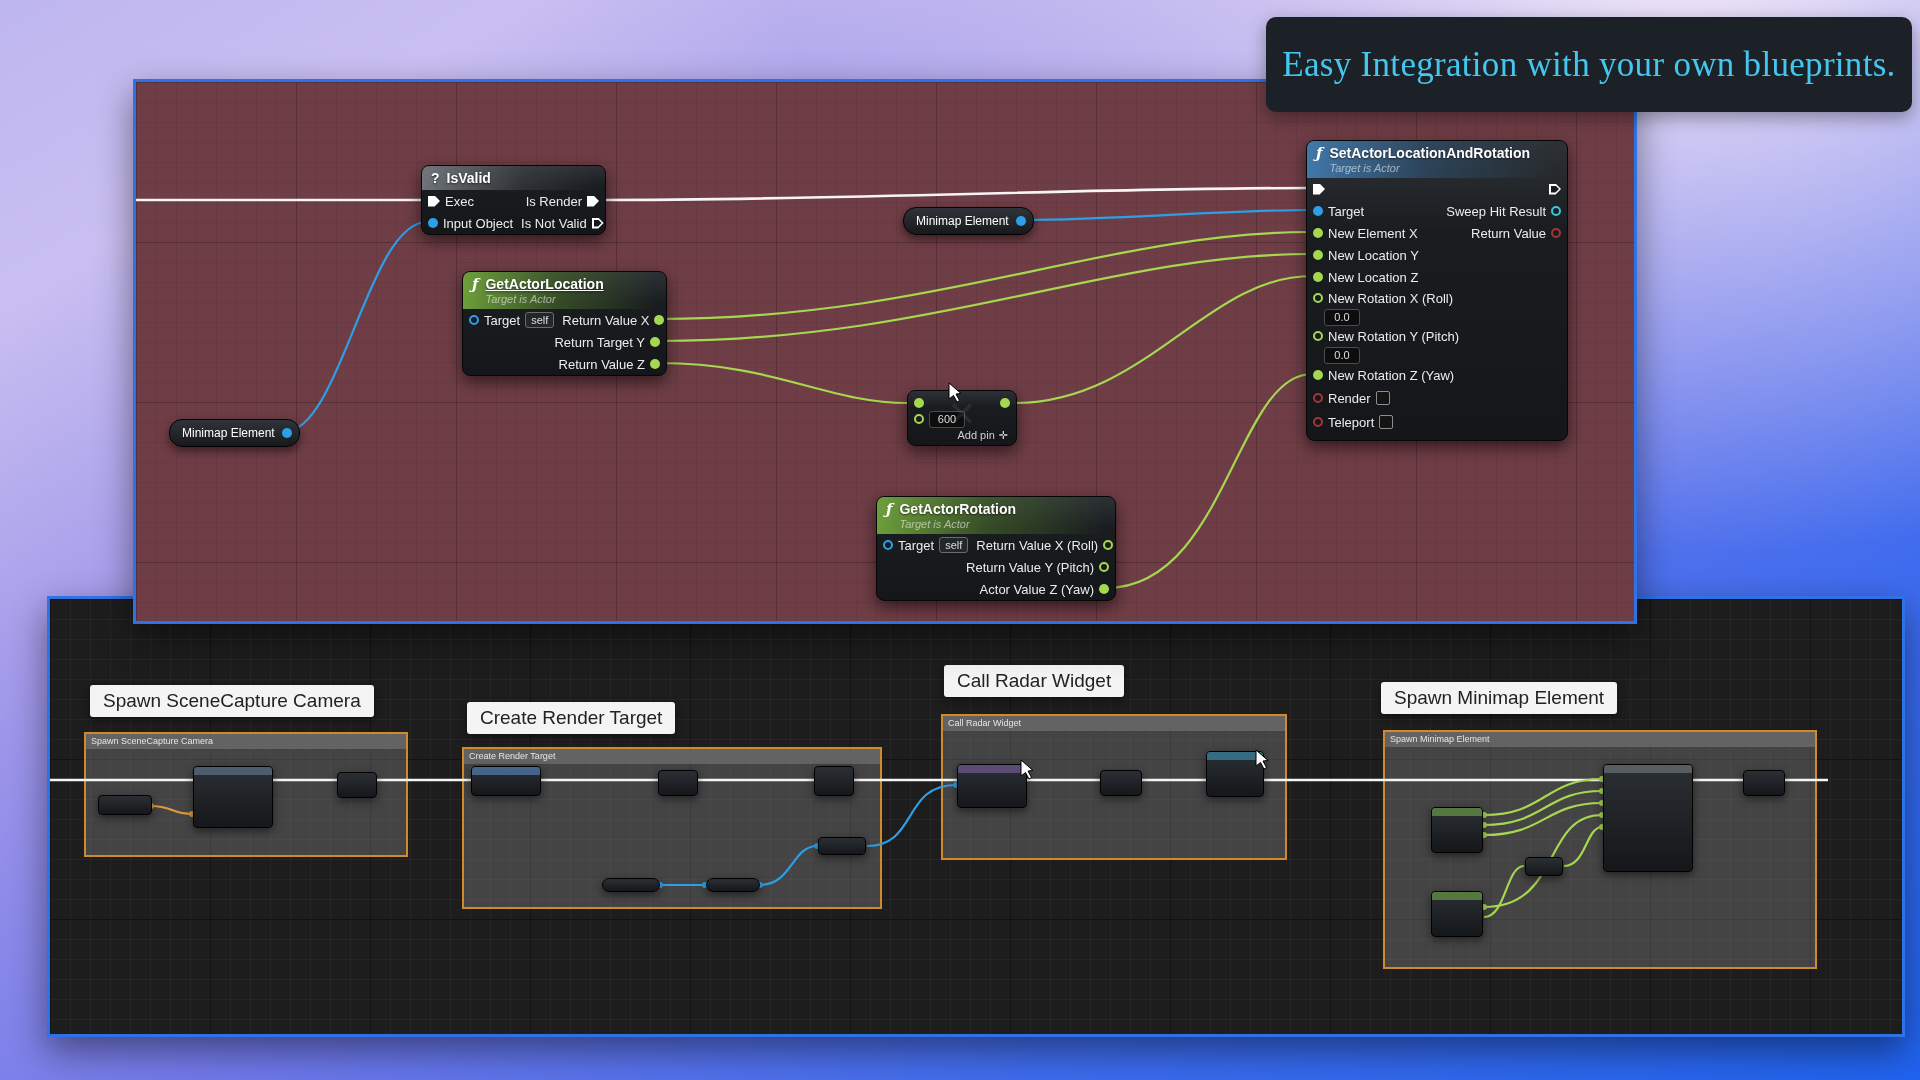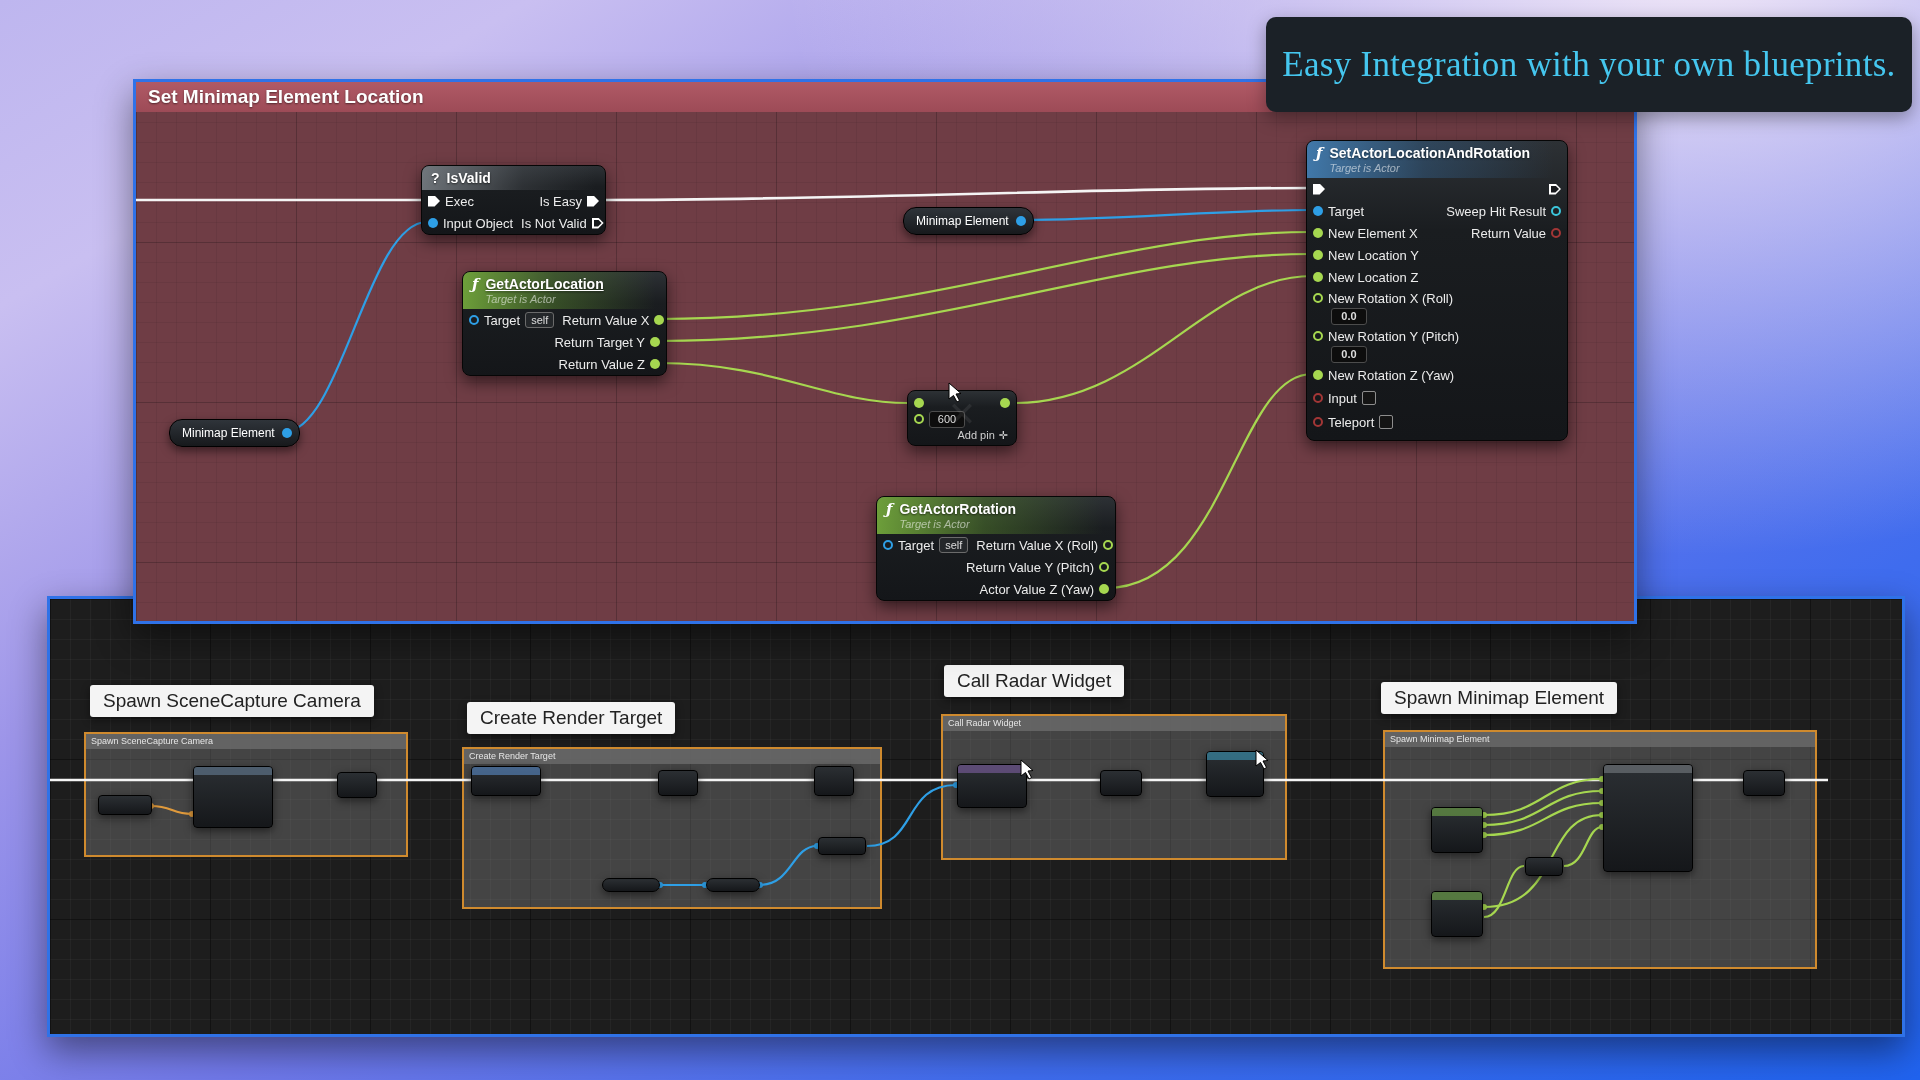--- a/index.html
+++ b/index.html
@@ -90,7 +90,6 @@
   </div>
 
   <div class="top-panel">
-    <div class="comment-title">Set Minimap Element Location</div>
 
     <svg class="wires" width="1498" height="539">
       <path d="M0,118 L291,118" stroke="#f5f5f5" stroke-width="2.6" fill="none"></path>

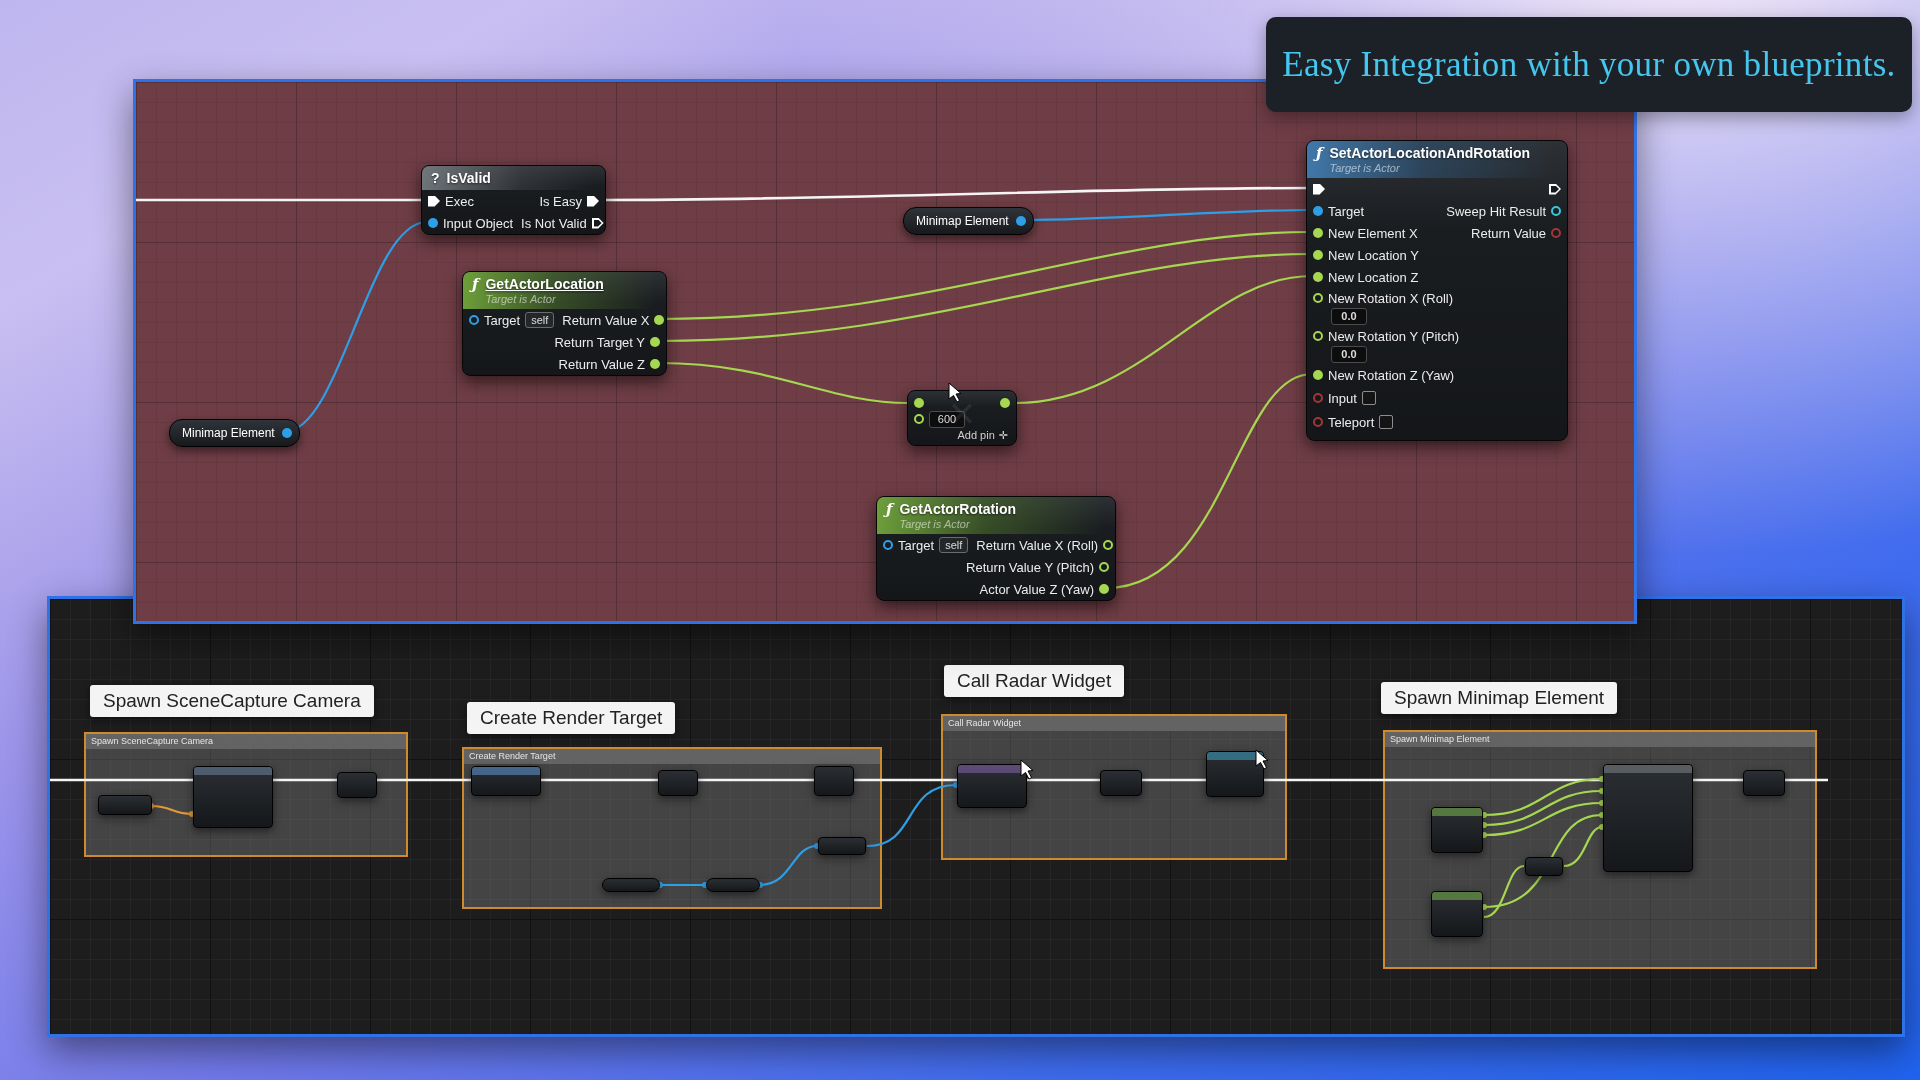--- a/index.html
+++ b/index.html
@@ -114,7 +114,7 @@
           <span>Exec</span>
         </span>
         <span class="pgroup">
-          <span>Is Easy</span>
+          <span>Is Render</span>
           <span class="exec"></span>
         </span>
       </div>

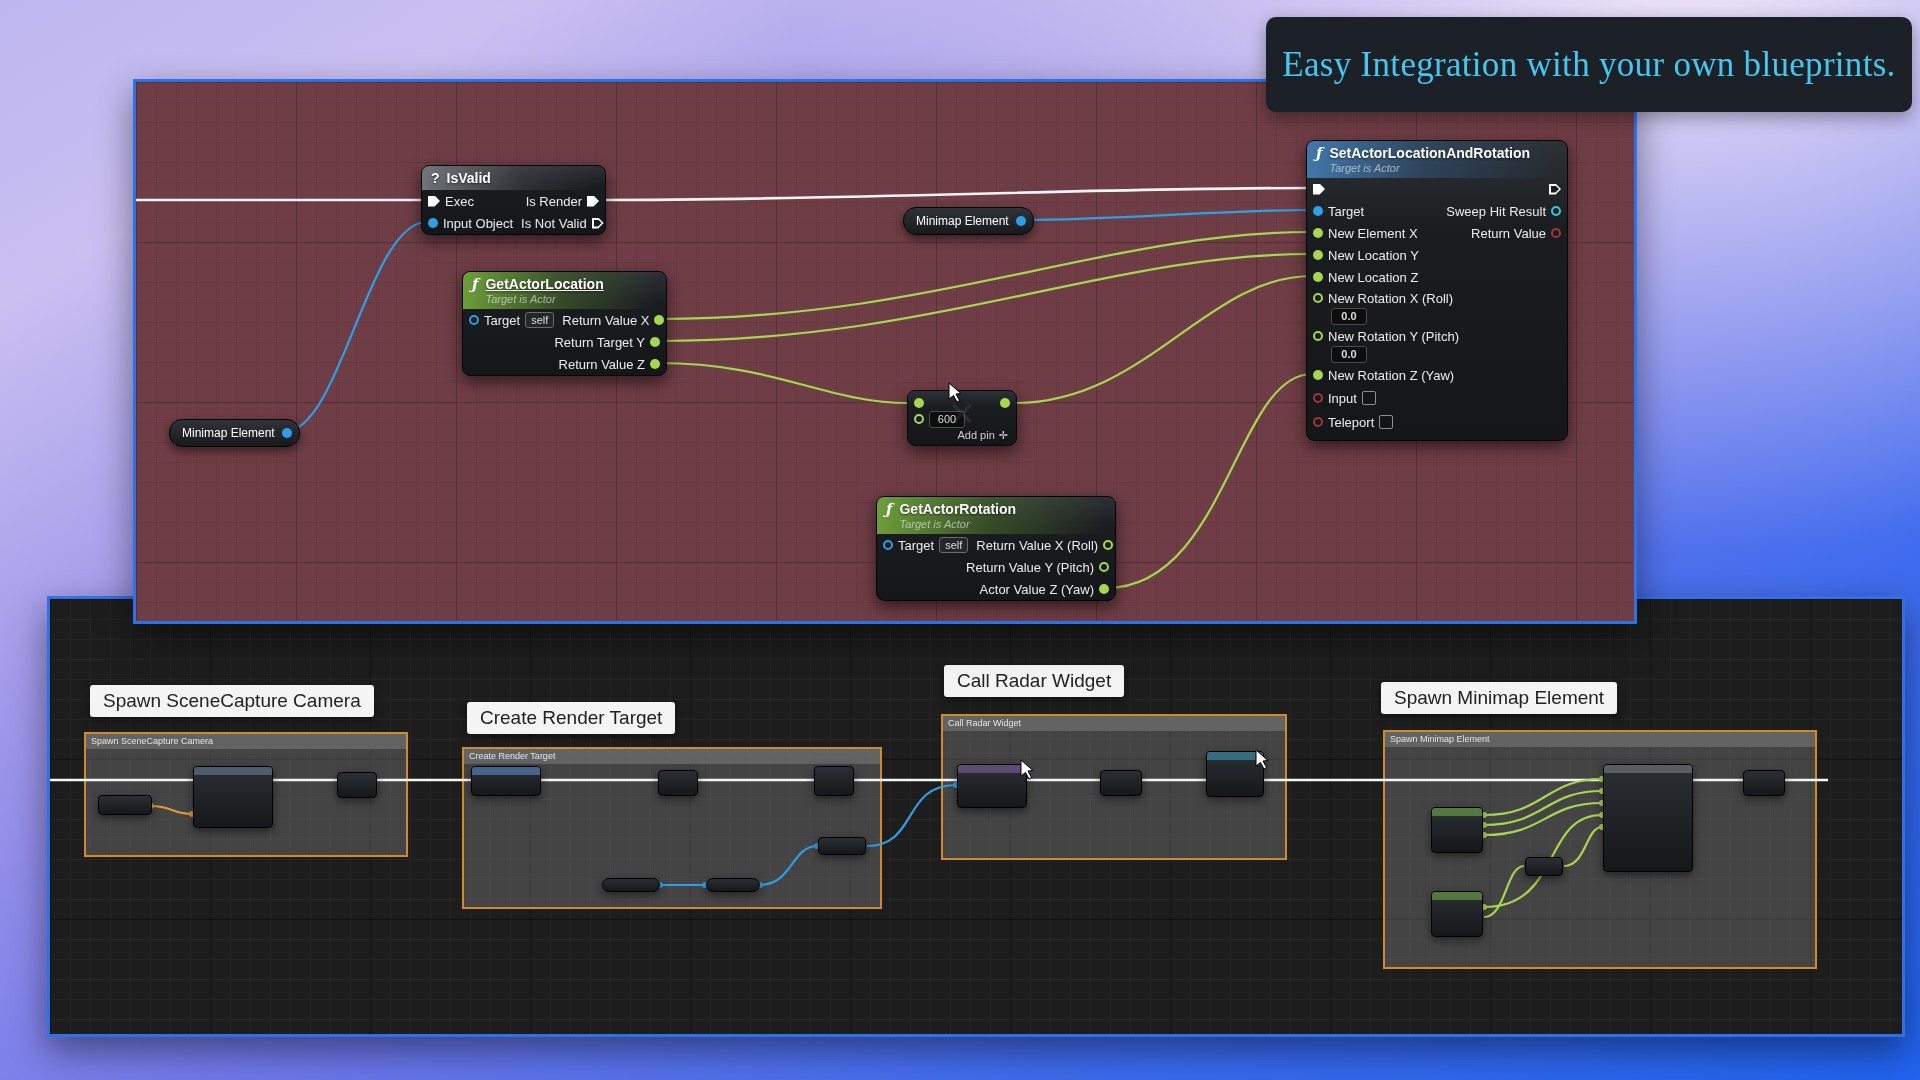--- a/index.html
+++ b/index.html
@@ -59,7 +59,7 @@
   .vfield{background:#0d0d0d;border:1px solid #4c4c4c;border-radius:3px;font-size:11px;line-height:15px;
     padding:0 5px;color:#ddd;min-width:24px;text-align:center;}
   .rot-label{display:flex;align-items:center;gap:5px;height:20px;padding:0 6px;font-size:13px;color:#ececec;}
-  .rot-field{height:18px;padding:0 0 0 24px;display:flex;align-items:flex-start;font-weight:bold;}
+  .rot-field{height:18px;padding:0 0 0 17px;display:flex;align-items:flex-end;}
   .addpin{display:flex;justify-content:flex-end;align-items:center;gap:4px;height:16px;padding:0 8px 2px;
     font-size:11px;color:#cfcfcf;}
   .watermark{position:absolute;left:50%;top:42%;transform:translate(-50%,-50%);font-size:34px;color:rgba(255,255,255,.08);z-index:0;}

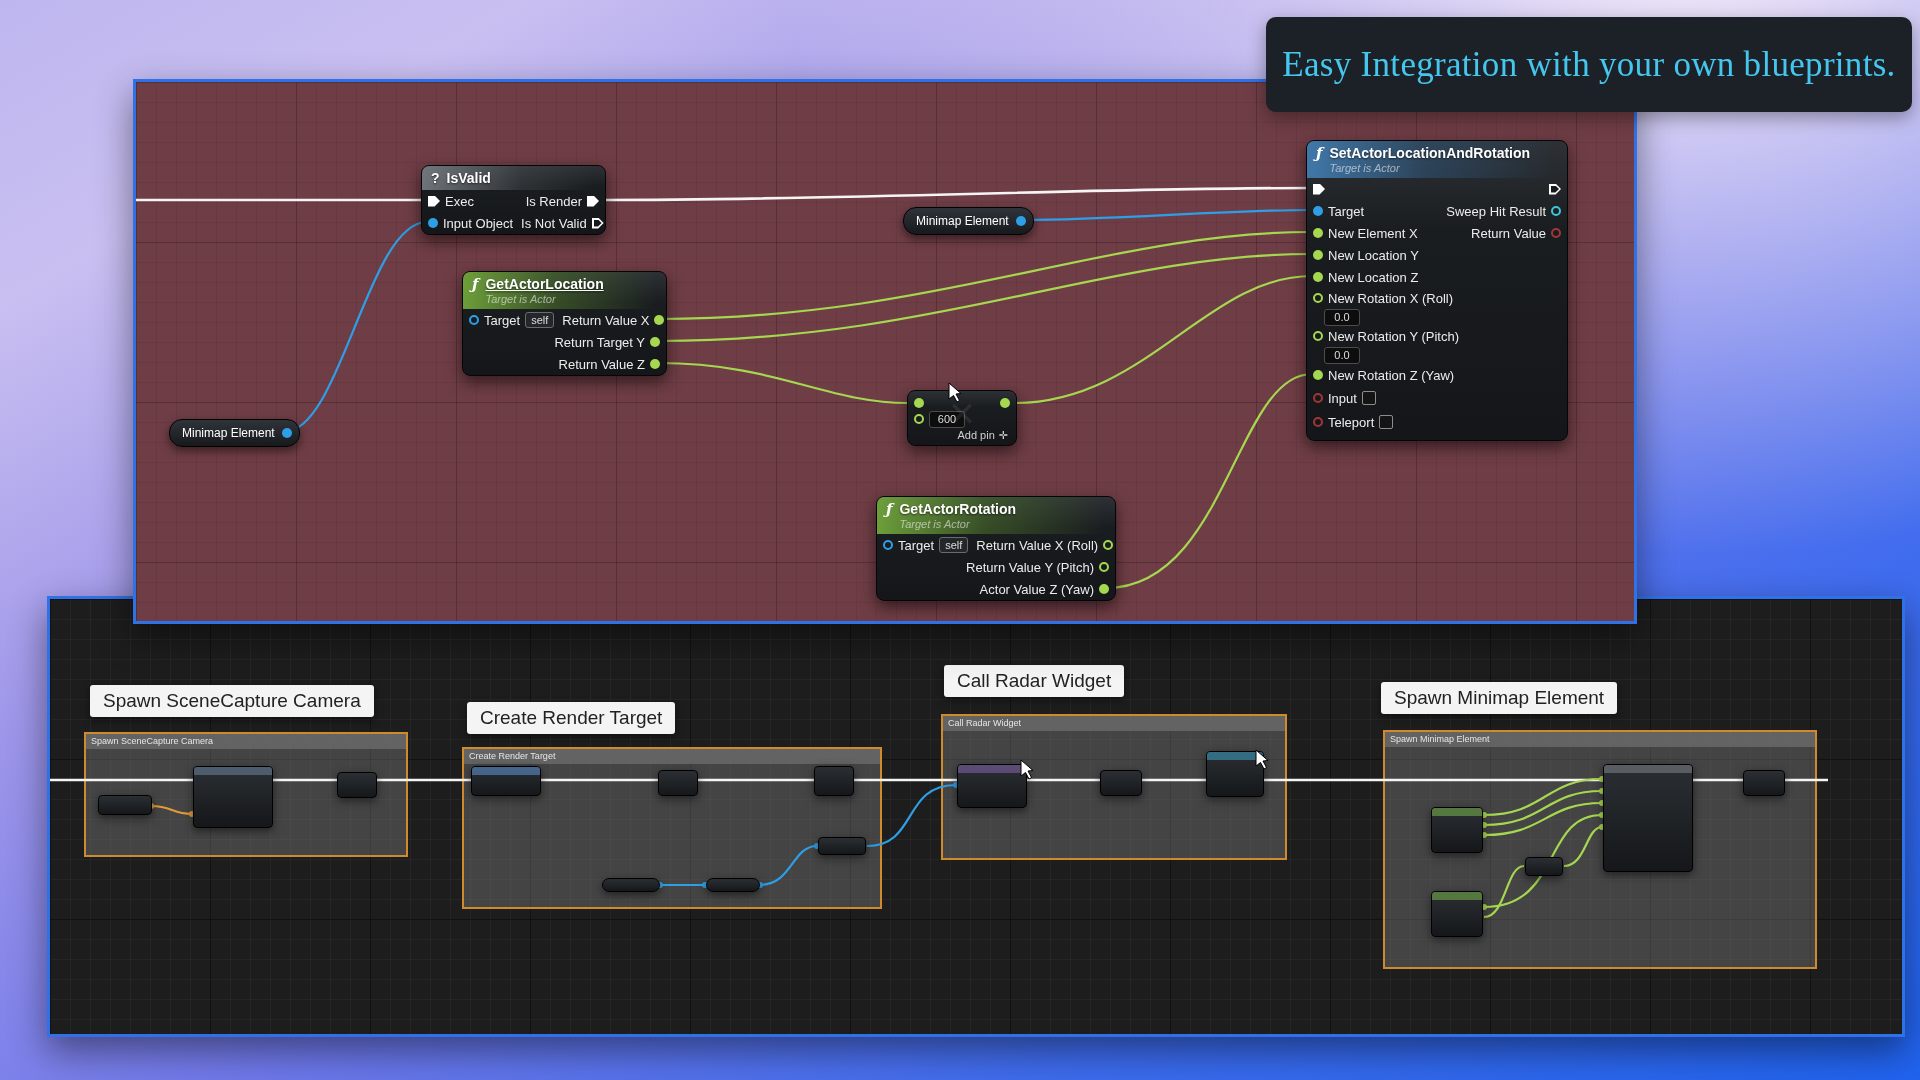--- a/index.html
+++ b/index.html
@@ -307,7 +307,7 @@
       <div class="prow" style="height:24px;">
         <span class="pgroup">
           <span class="pin p-red"></span>
-          <span>Input</span>
+          <span>Render</span>
           <span class="cbx"></span>
         </span>
       </div>

